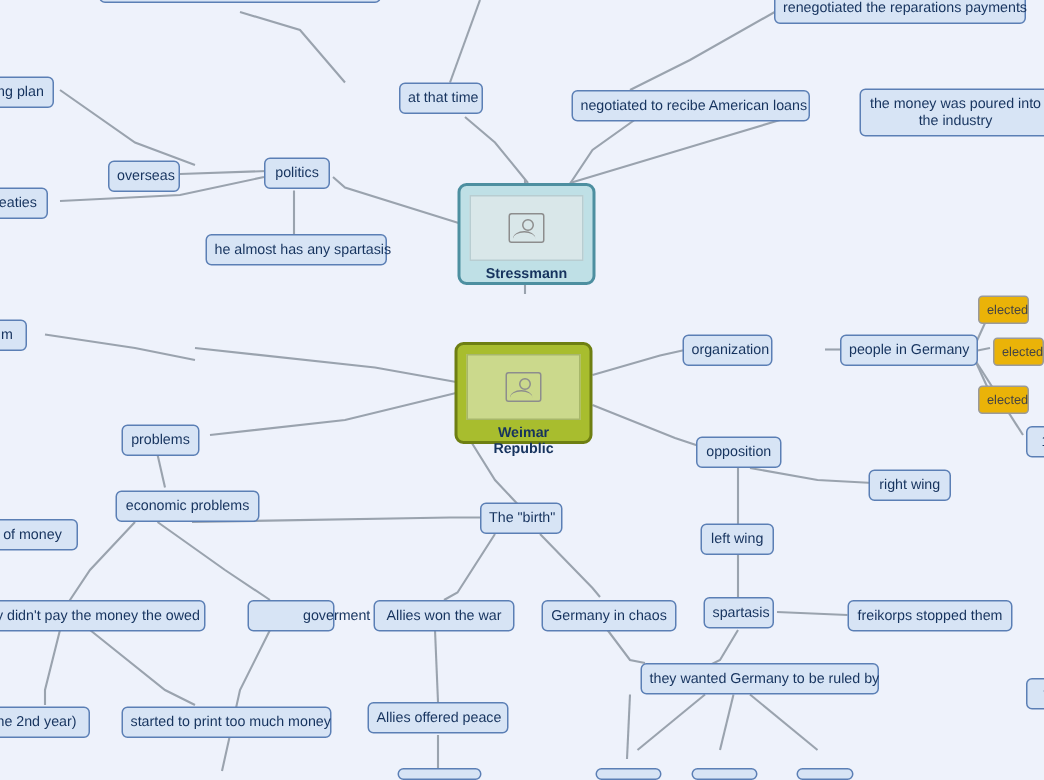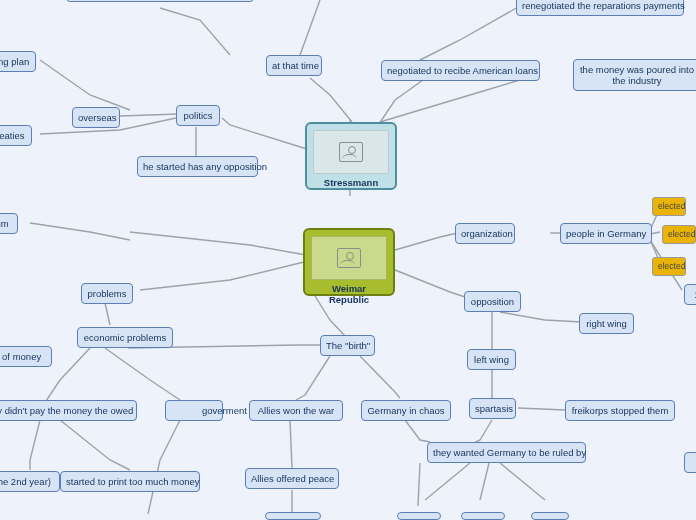--- a/index.html
+++ b/index.html
@@ -206,7 +206,7 @@
 
   <div class="node" style="left:-14px; top:125px; width:46px;">treaties</div>
 
-  <div class="node" style="left:137px; top:156px; width:121px;">he started has any opposition</div>
+  <div class="node" style="left:137px; top:156px; width:121px;">he almost has any spartasis</div>
 
   <div class="imgnode blue" style="left:305px; top:122px; width:92px; height:68px;">
     <div class="thumb">

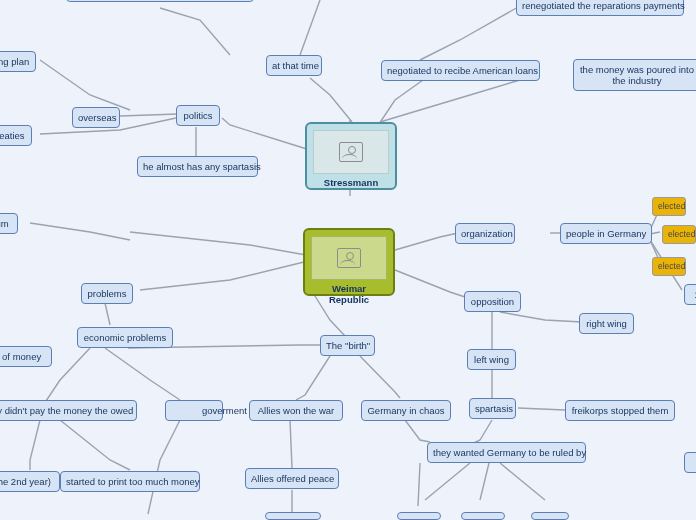--- a/index.html
+++ b/index.html
@@ -266,7 +266,7 @@
 
   <div class="node" style="left:-14px; top:471px; width:74px;">the 2nd year)</div>
 
-  <div class="node" style="left:60px; top:471px; width:140px;">started to print too much money</div>
+  <div class="node" style="left:81px; top:471px; width:140px;">started to print too much money</div>
 
   <div class="node" style="left:245px; top:468px; width:94px;">Allies offered peace</div>
 

